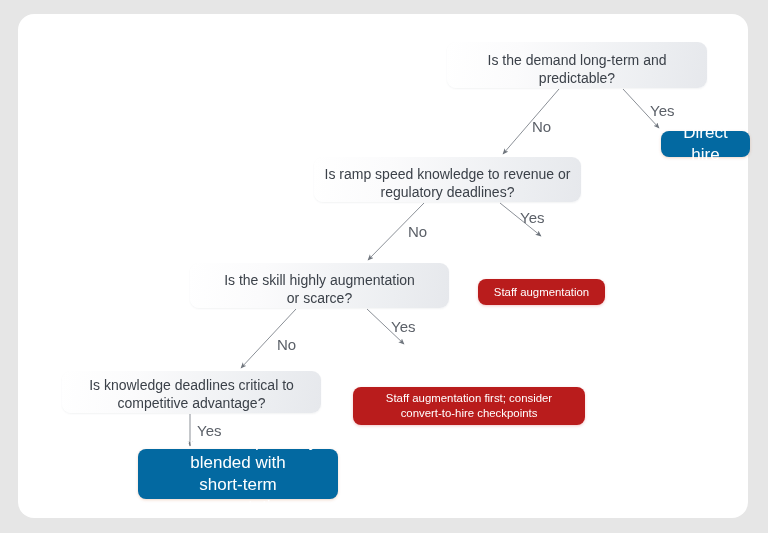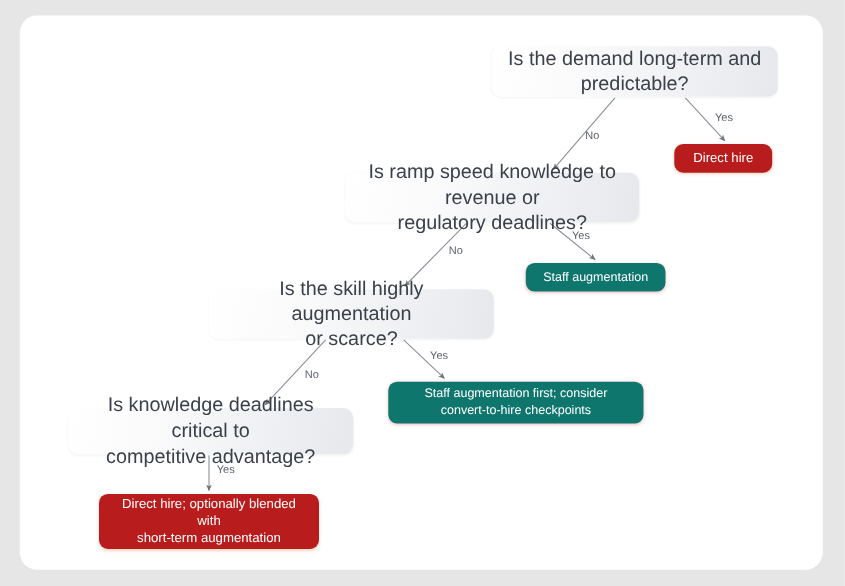--- a/index.html
+++ b/index.html
@@ -60,8 +60,9 @@
   .q-node {
     background: linear-gradient(100deg, #ffffff 0%, #fbfbfc 28%, #eceef1 78%, #e6e8ec 100%);
     color: #3b4149;
-    font-size: 18px;
+    font-size: 14px;
     box-shadow: 0 1px 2px rgba(40,45,60,0.06);
+    align-items: flex-end;
   }
   .o-node {
     background: #b91c1c;

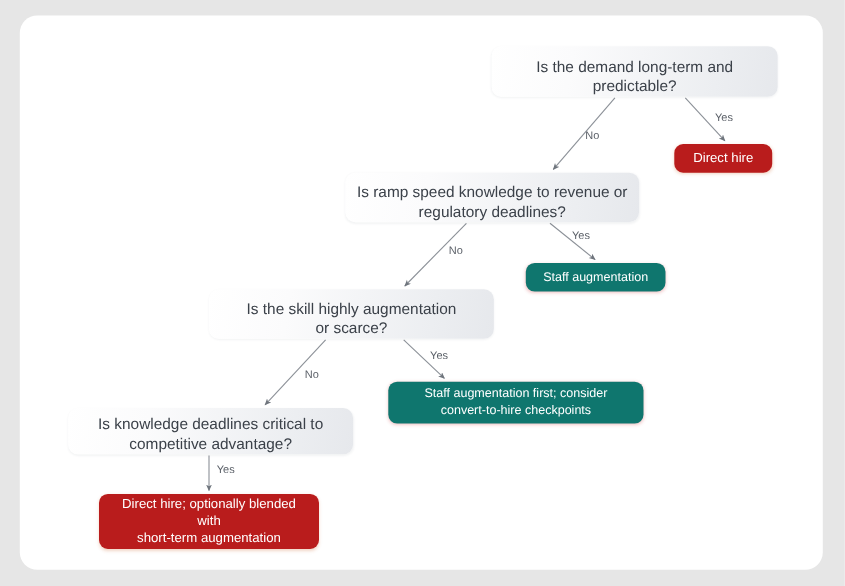--- a/index.html
+++ b/index.html
@@ -80,7 +80,7 @@
   }
   .edge-label {
     position: absolute;
-    font-size: 10px;
+    font-size: 15px;
     color: #5b6068;
     white-space: nowrap;
   }

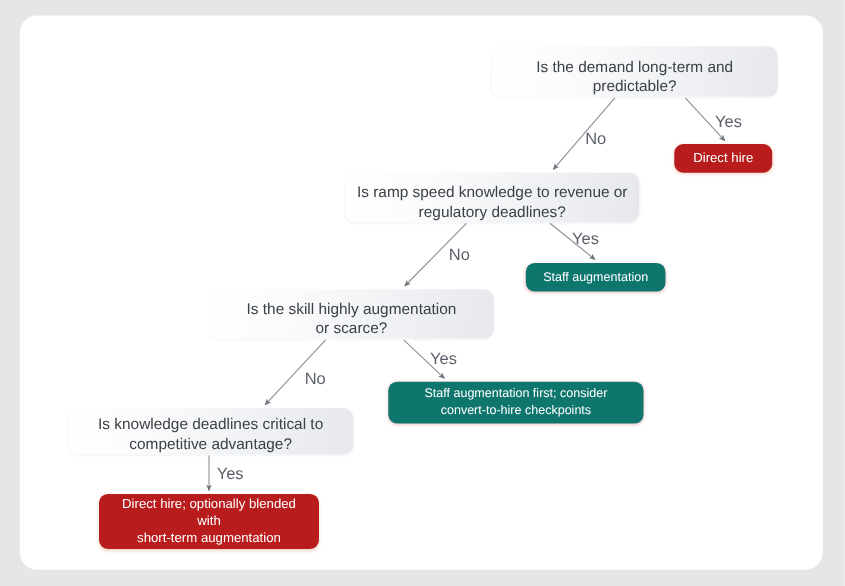--- a/index.html
+++ b/index.html
@@ -65,11 +65,12 @@
     align-items: flex-end;
   }
   .o-node {
-    background: #b91c1c;
+    background: #0369a1;
     color: #ffffff;
-    font-size: 12px;
+    font-size: 17px;
     border-radius: 8px;
     box-shadow: 0 1px 3px rgba(200,90,30,0.25);
+    margin-left: 48px;
   }
   .r-node {
     background: #0f766e;

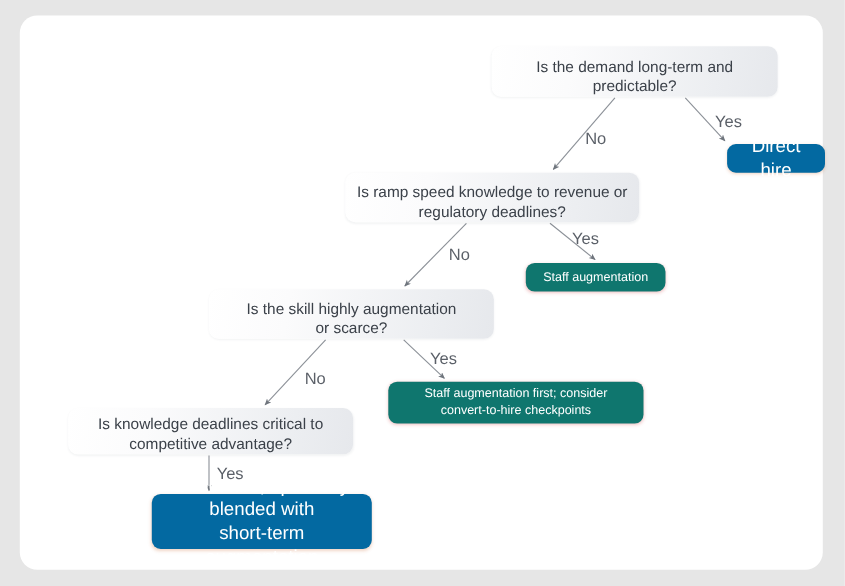--- a/index.html
+++ b/index.html
@@ -73,11 +73,12 @@
     margin-left: 48px;
   }
   .r-node {
-    background: #0f766e;
+    background: #b91c1c;
     color: #ffffff;
     font-size: 11.4px;
     border-radius: 8px;
     box-shadow: 0 1px 3px rgba(200,35,40,0.25);
+    margin-top: 40px;
   }
   .edge-label {
     position: absolute;

